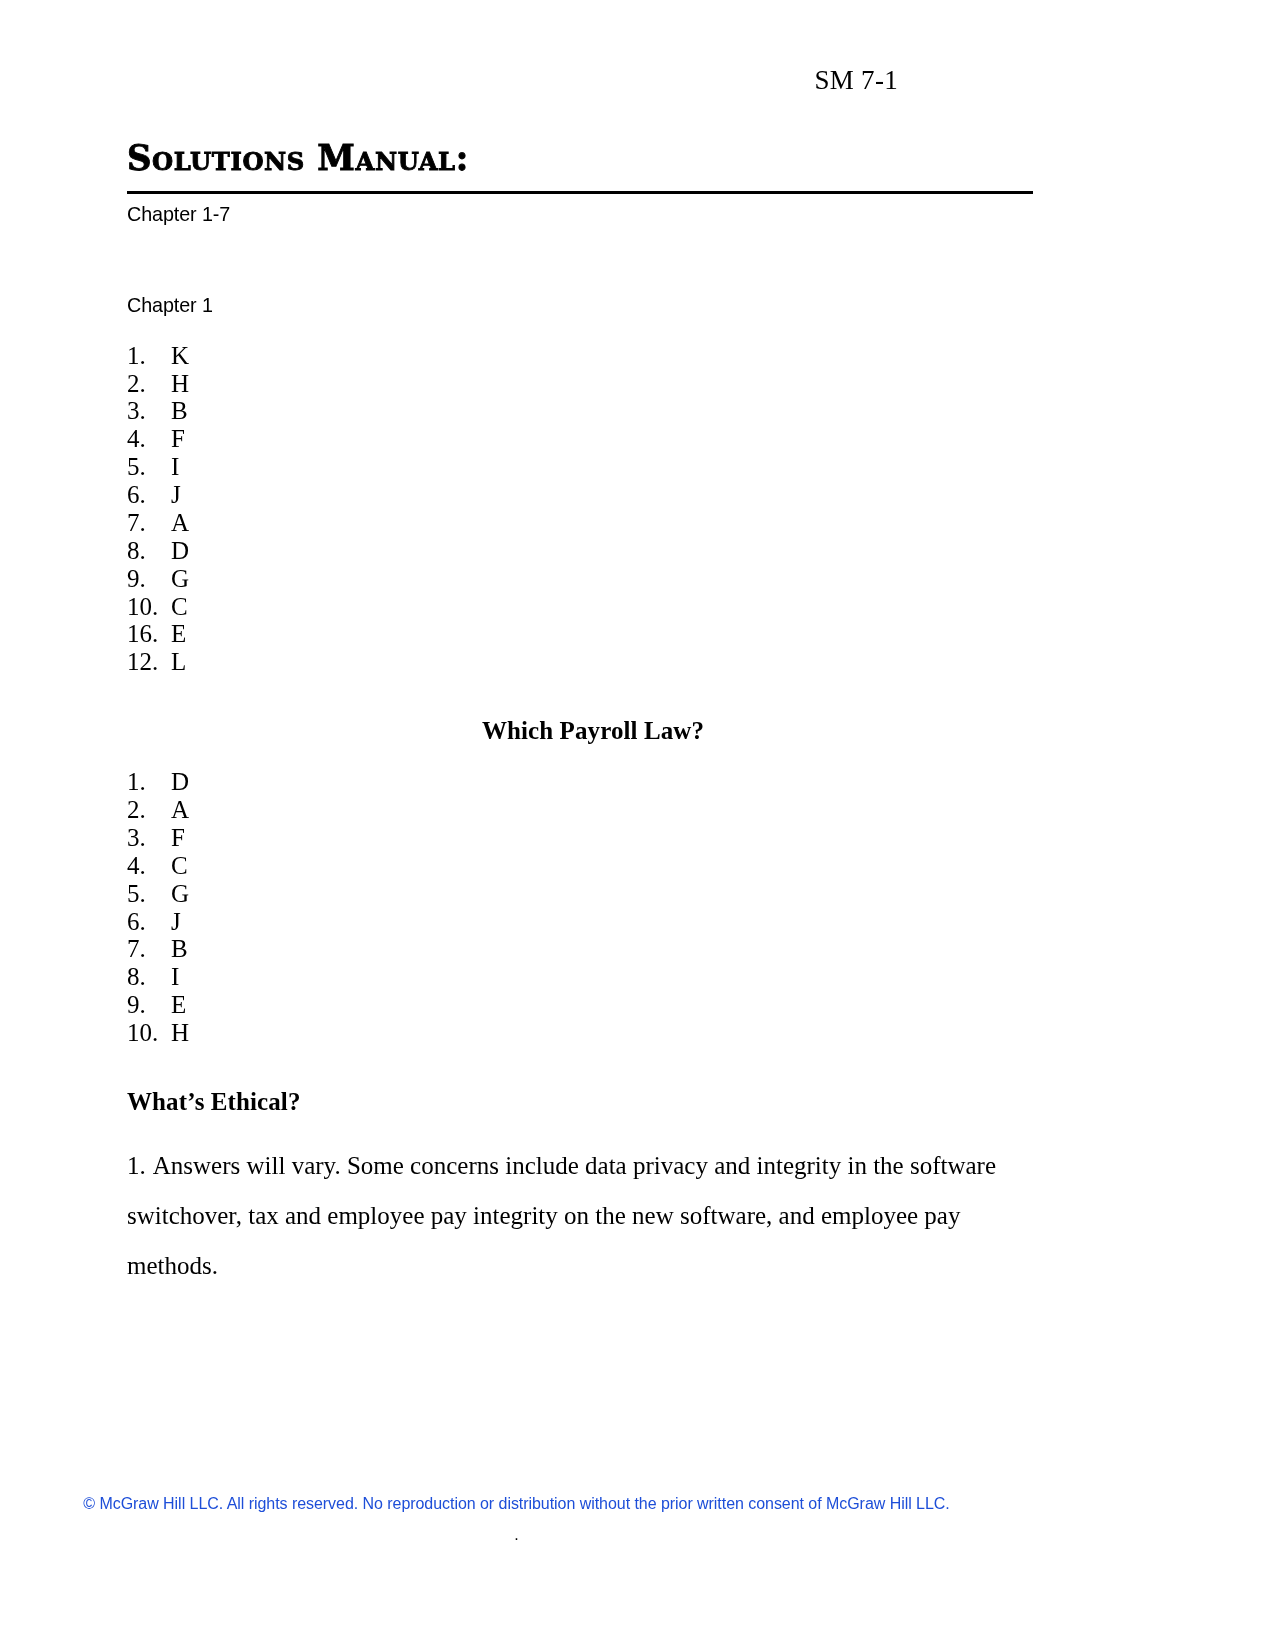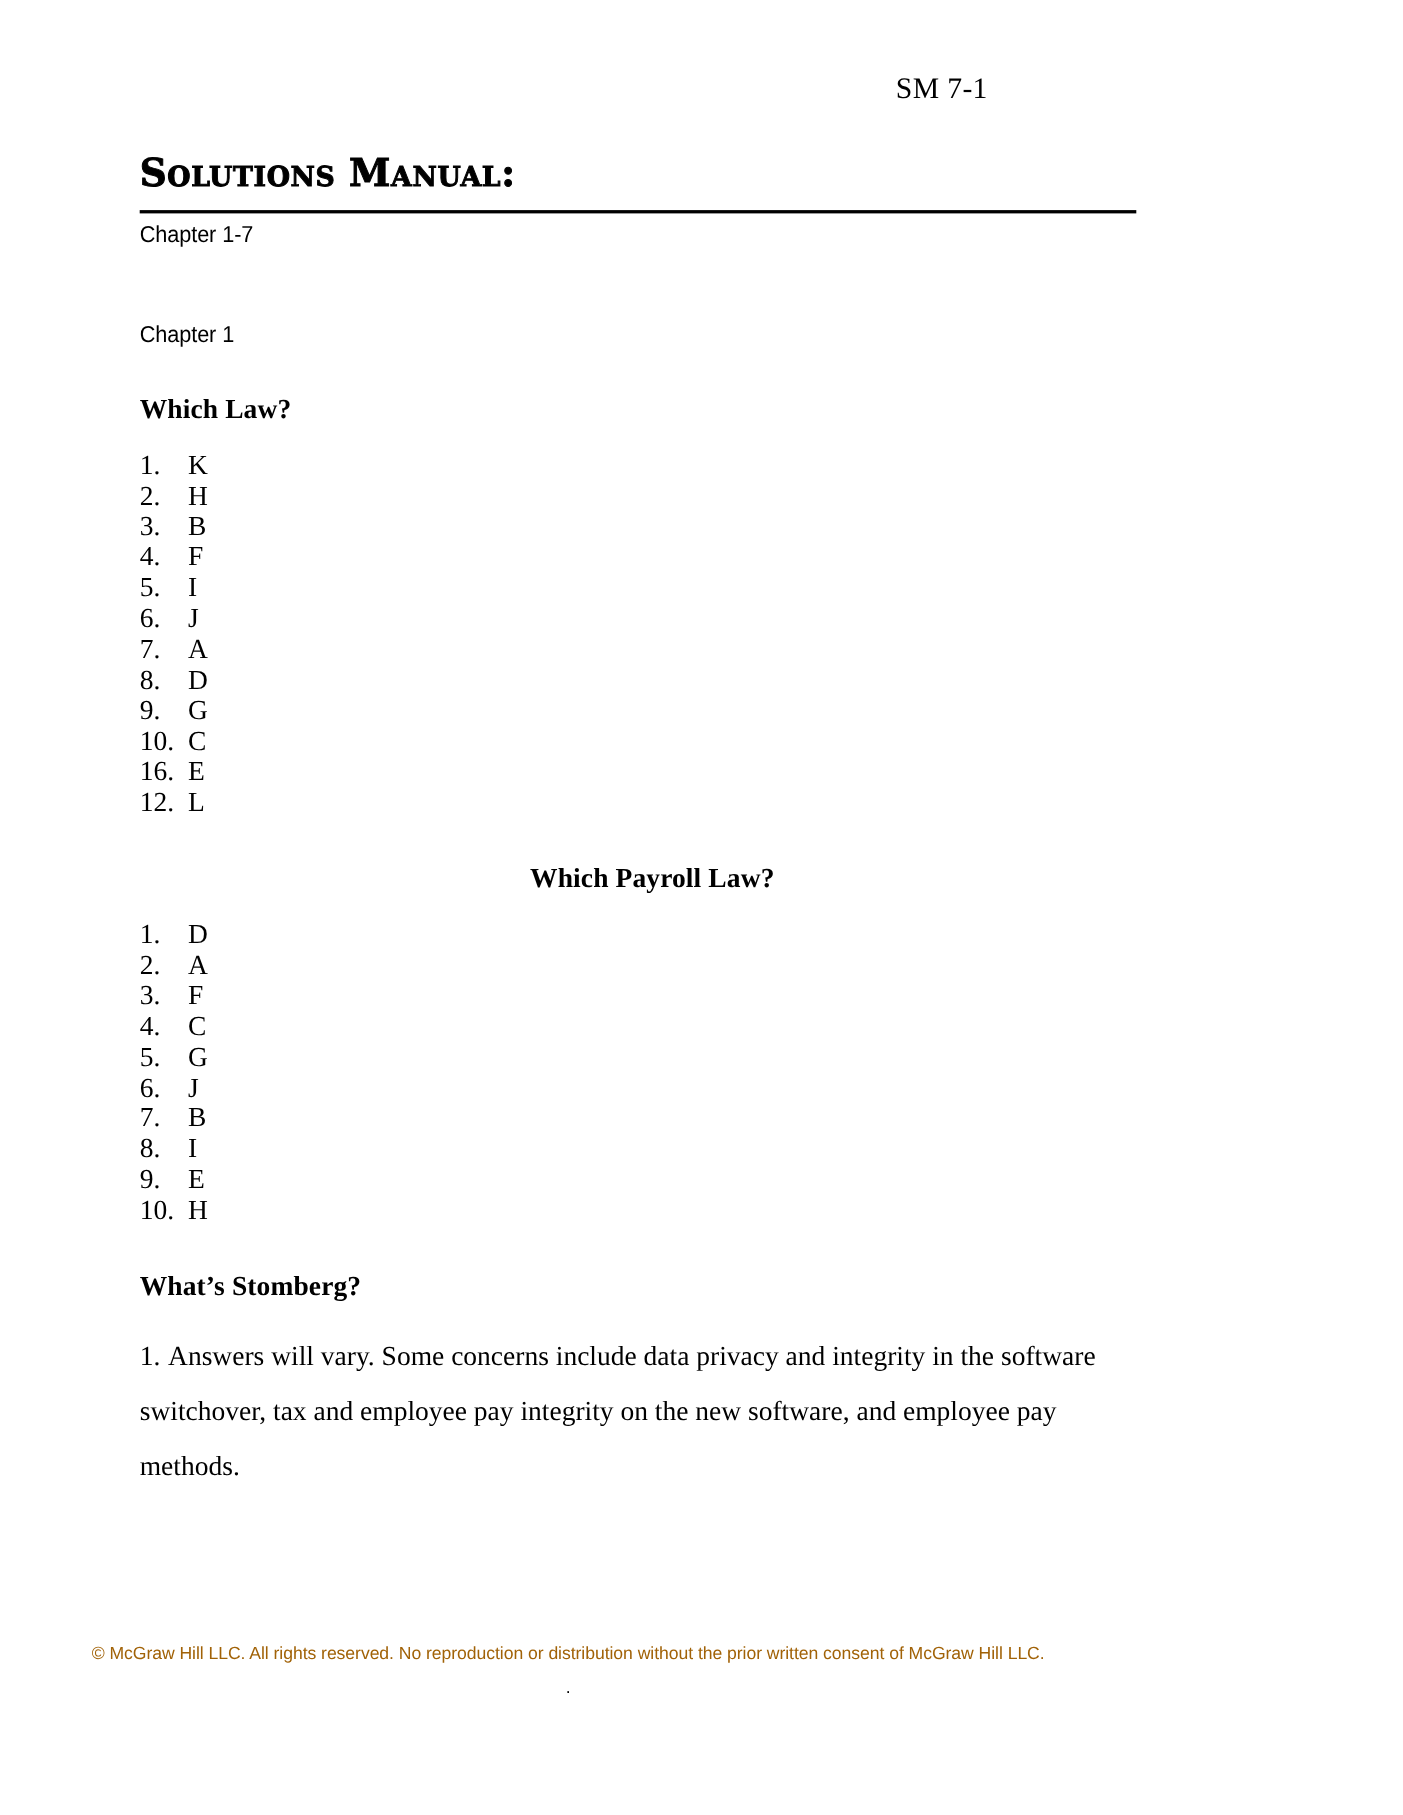--- a/index.html
+++ b/index.html
@@ -195,7 +195,6 @@
 
     <p class="chapter-label">Chapter 1</p>
 
-    <h2 class="section-heading h-which-law">Which Law?</h2>
 
     <ul class="answer-list">
       <li class="answer-row">

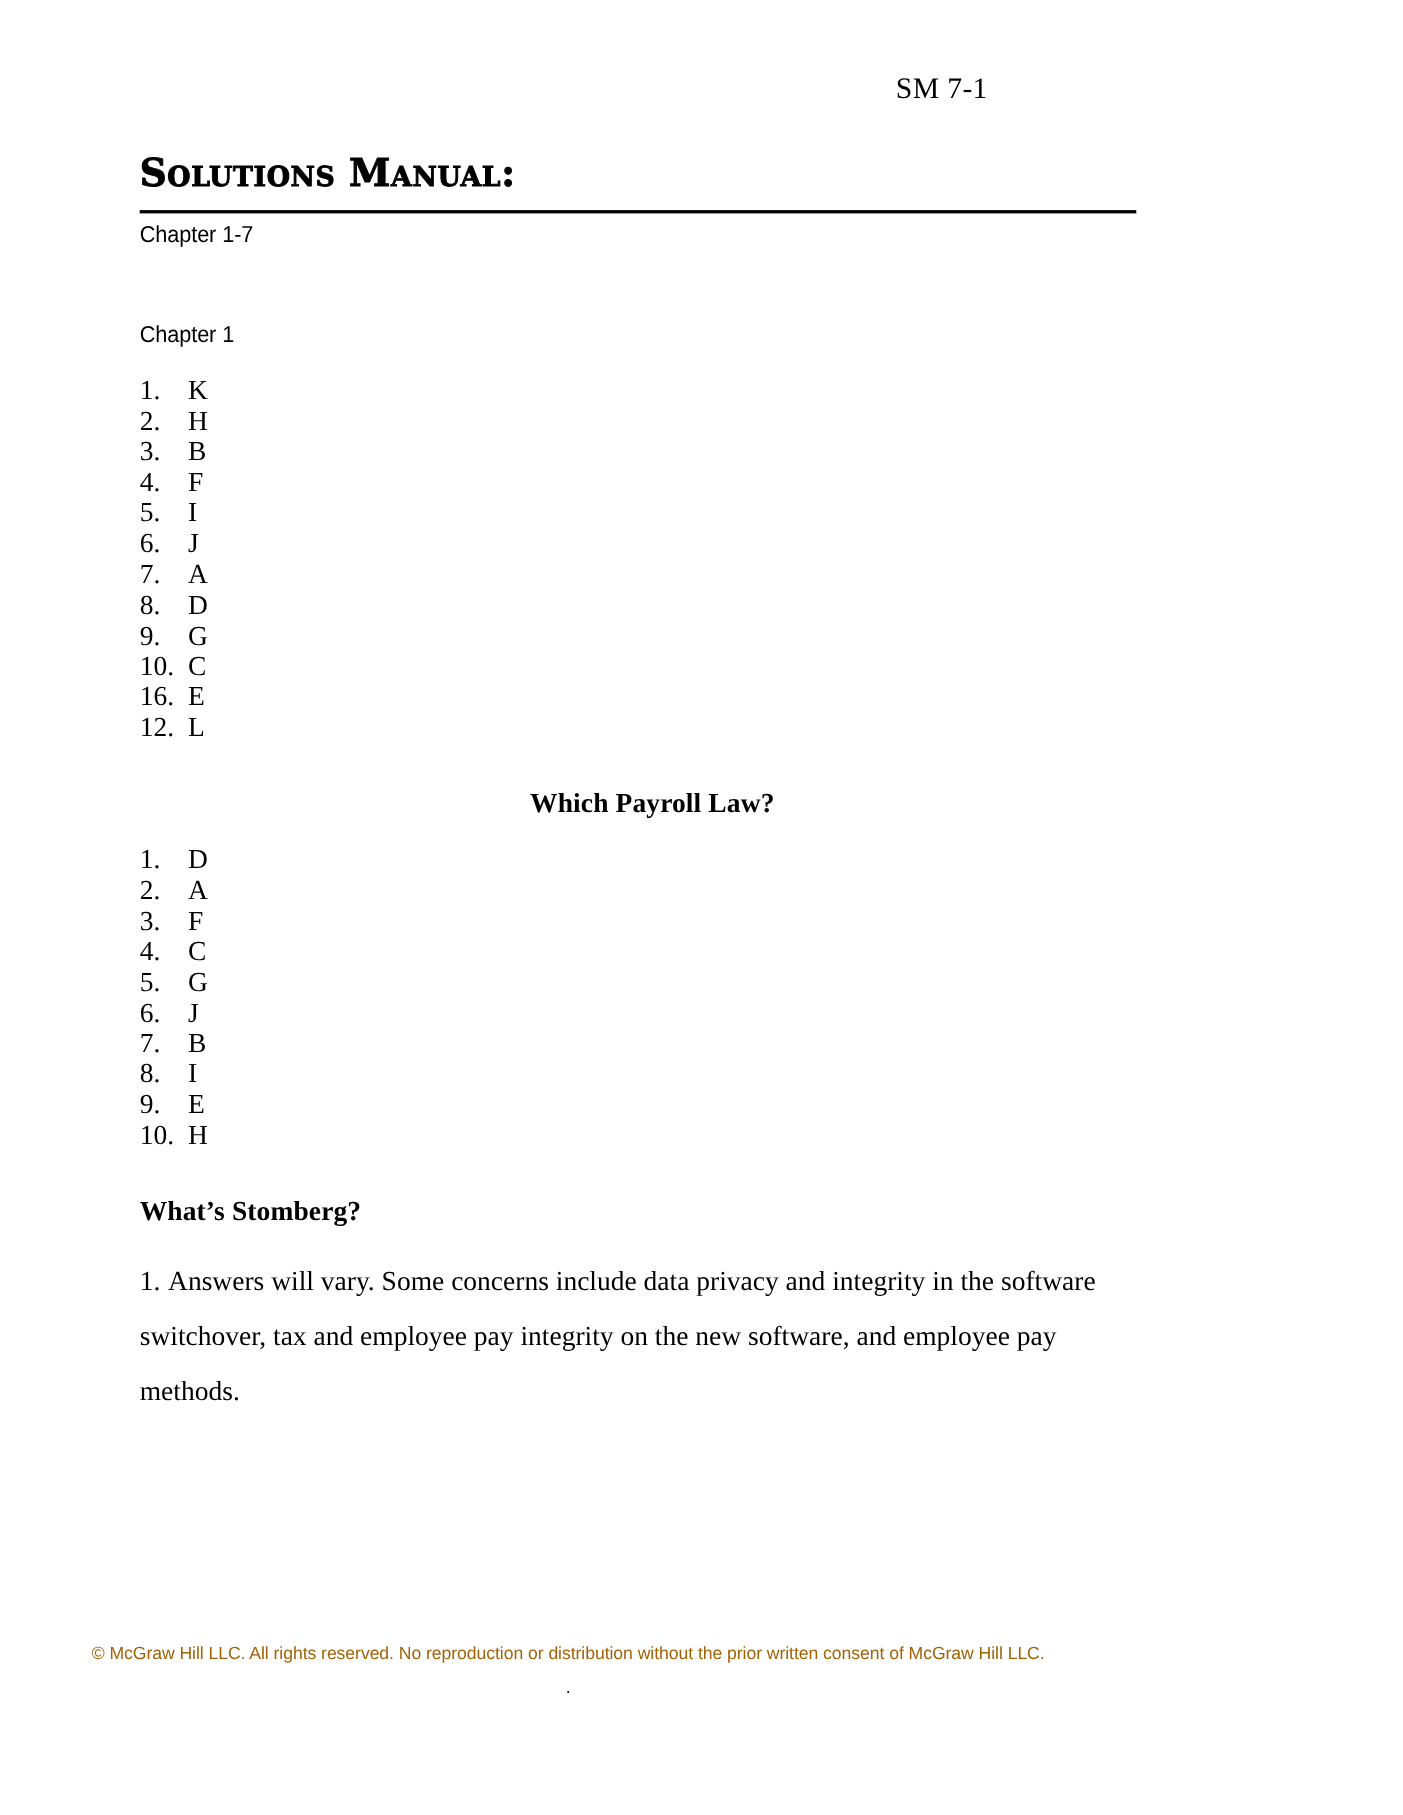--- a/index.html
+++ b/index.html
@@ -292,7 +292,7 @@
       </li>
     </ul>
 
-    <h2 class="section-heading h-whats-ethical">What’s Stomberg?</h2>
+    <h2 class="section-heading h-whats-ethical">What’s Ethical?</h2>
 
     <p class="ethical-answer">
       <span class="ans-num">1.</span><span>Answers will vary. Some concerns include data privacy and integrity in the software switchover, tax and employee pay integrity on the new software, and employee pay methods.</span>

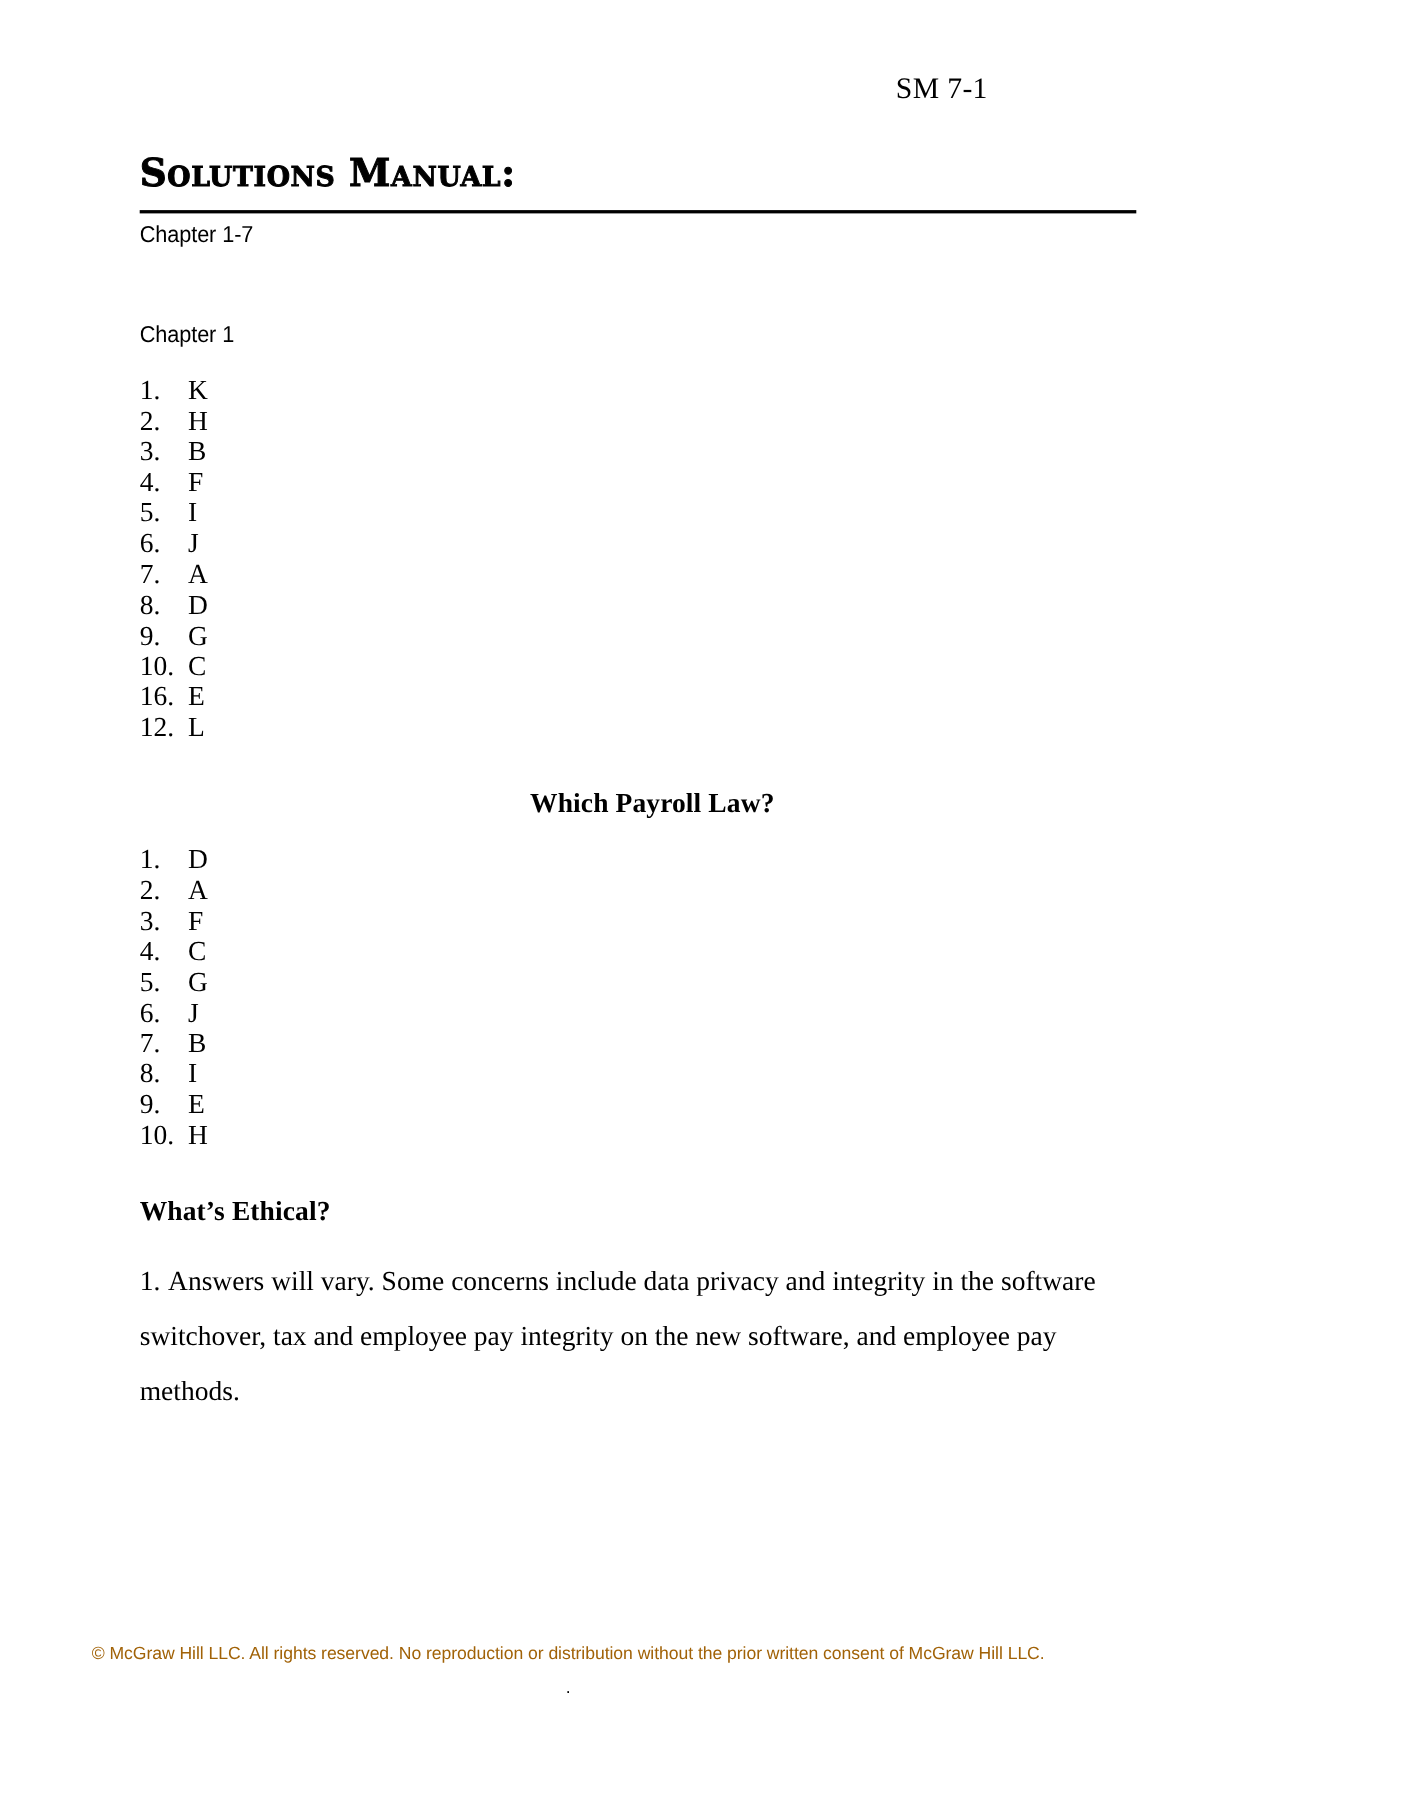--- a/index.html
+++ b/index.html
@@ -163,7 +163,7 @@
     font-size: 16px;
     line-height: 1.3;
     letter-spacing: -0.05px;
-    color: #a16207;
+    color: #1d4ed8;
   }
   .footer-dot {
     position: absolute;

